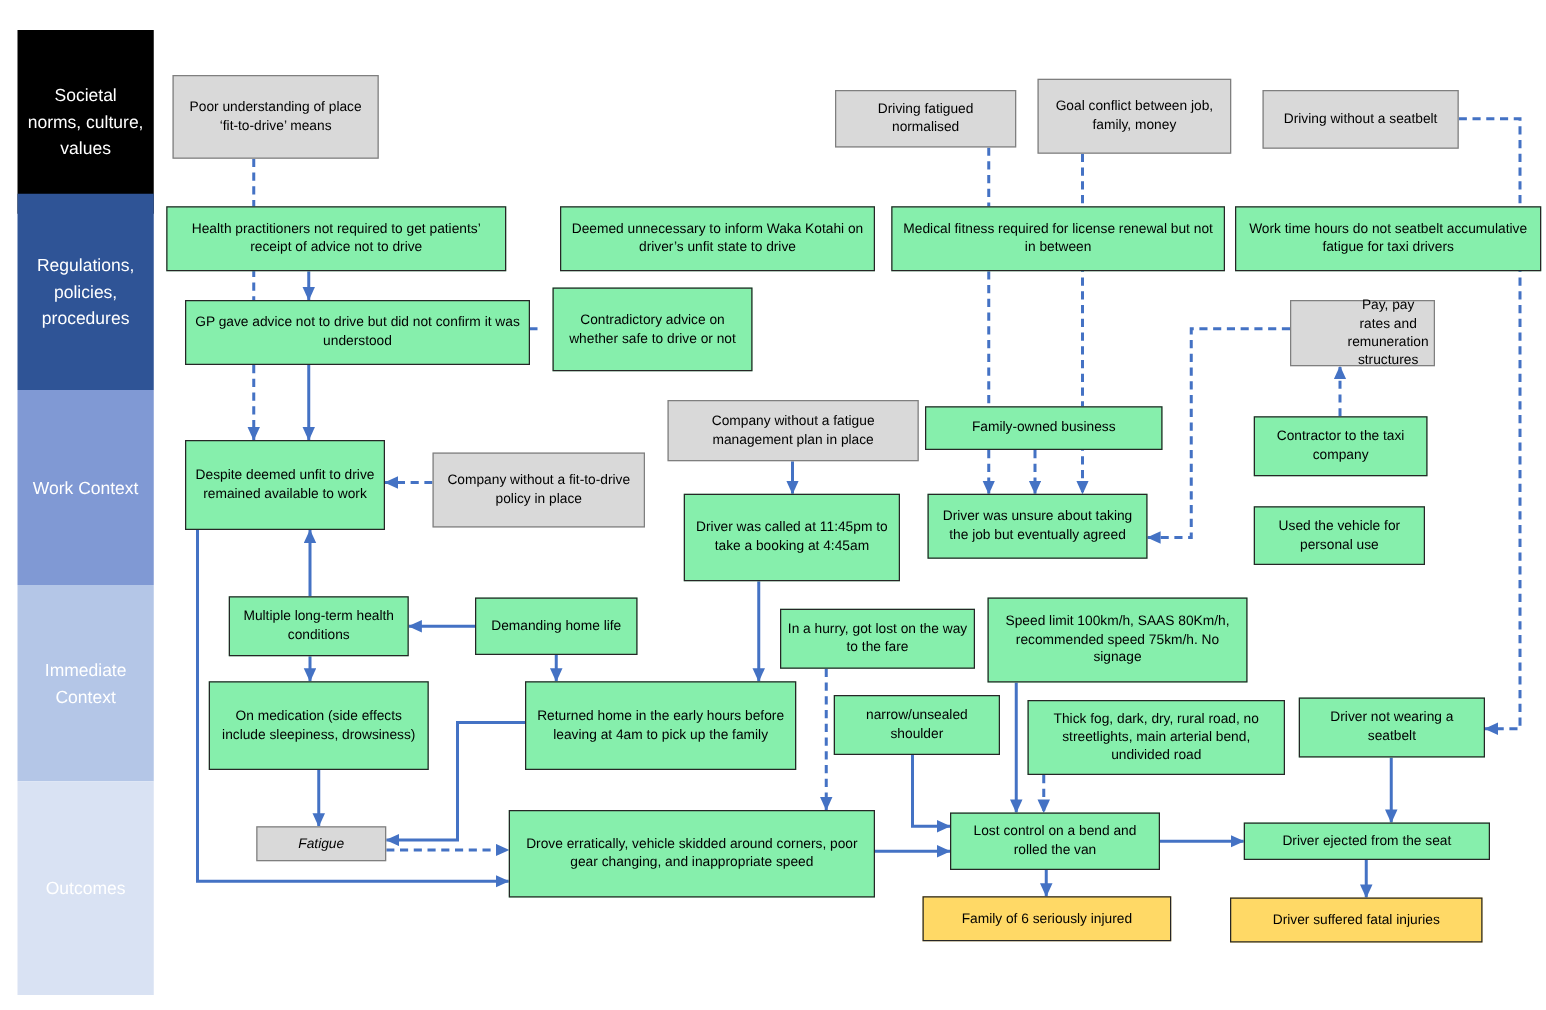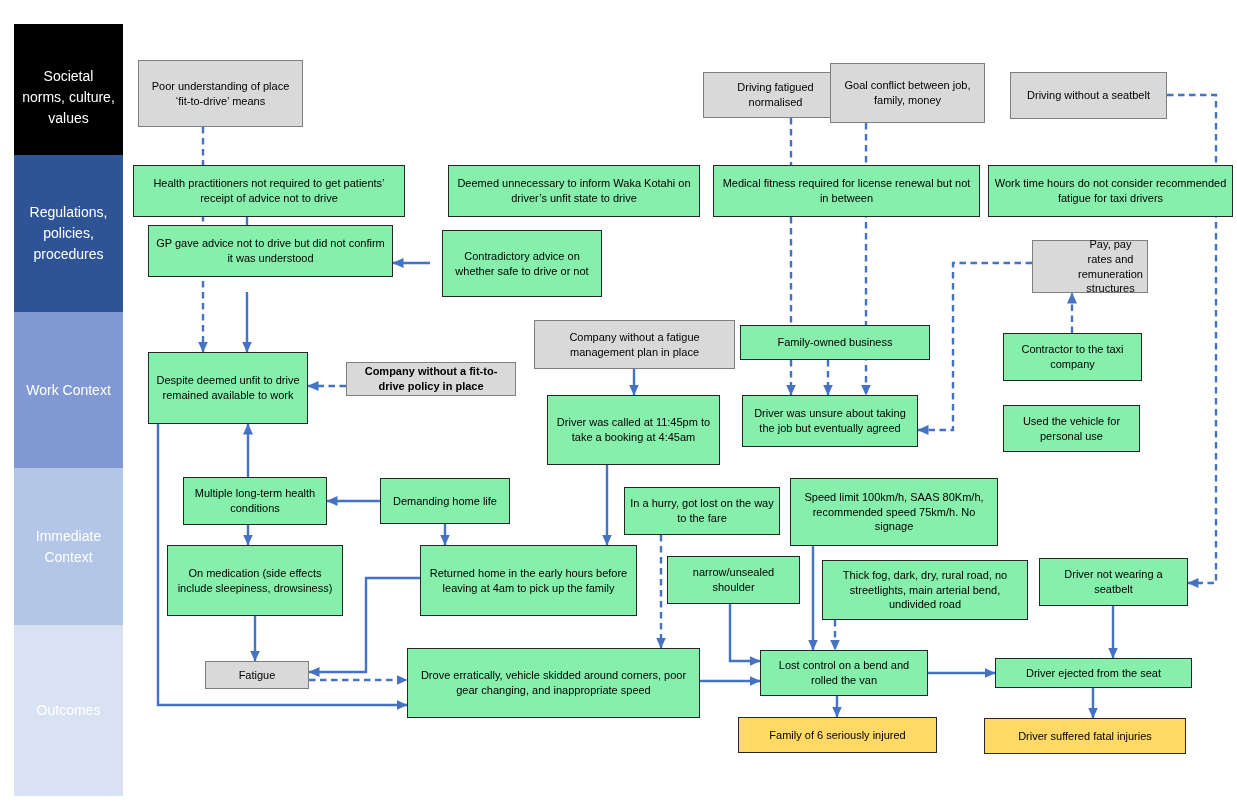--- a/index.html
+++ b/index.html
@@ -74,7 +74,7 @@
   </svg>
   <div id="nodes-layer">
       <div class="node gray" style="left: 138px; top: 60px; width: 165px; height: 67px;">Poor understanding of place ‘fit-to-drive’ means</div>
-      <div class="node gray" style="left: 703px; top: 72px; width: 145px; height: 46px;">Driving fatigued normalised</div>
+      <div class="node gray" style="left: 668px; top: 72px; width: 145px; height: 46px;">Driving fatigued normalised</div>
       <div class="node gray" style="left: 830px; top: 63px; width: 155px; height: 60px;">Goal conflict between job, family, money</div>
       <div class="node gray" style="left: 1010px; top: 72px; width: 157px; height: 47px;">Driving without a seatbelt</div>
       <div class="node" style="left: 133px; top: 165px; width: 272px; height: 52px;">Health practitioners not required to get patients’ receipt of advice not to drive</div>

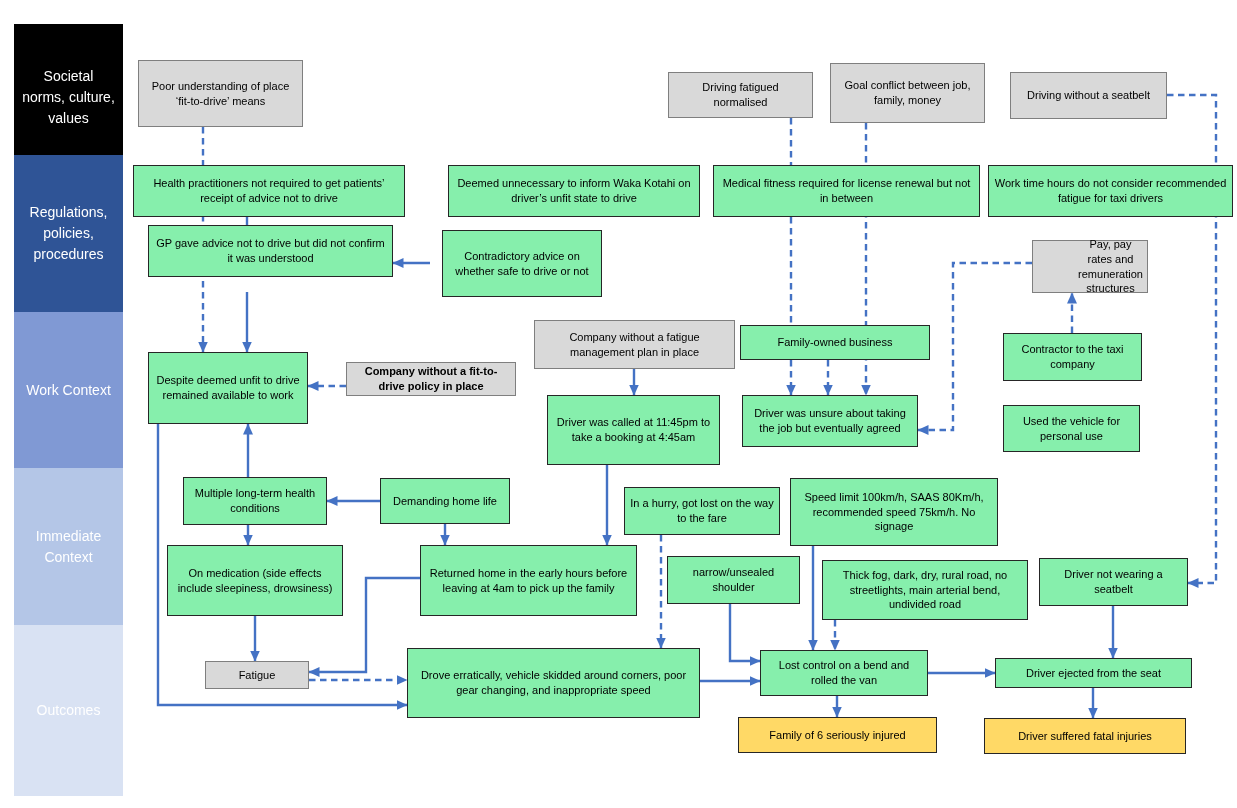--- a/index.html
+++ b/index.html
@@ -80,7 +80,7 @@
       <div class="node" style="left: 133px; top: 165px; width: 272px; height: 52px;">Health practitioners not required to get patients’ receipt of advice not to drive</div>
       <div class="node" style="left: 448px; top: 165px; width: 252px; height: 52px;">Deemed unnecessary to inform Waka Kotahi on driver’s unfit state to drive</div>
       <div class="node" style="left: 713px; top: 165px; width: 267px; height: 52px;">Medical fitness required for license renewal but not in between</div>
-      <div class="node" style="left: 988px; top: 165px; width: 245px; height: 52px;">Work time hours do not consider recommended fatigue for taxi drivers</div>
+      <div class="node" style="left: 988px; top: 165px; width: 245px; height: 52px;">Work time hours do not seatbelt accumulative fatigue for taxi drivers</div>
       <div class="node" style="left: 148px; top: 225px; width: 245px; height: 52px;">GP gave advice not to drive but did not confirm it was understood</div>
       <div class="node" style="left: 442px; top: 230px; width: 160px; height: 67px;">Contradictory advice on whether safe to drive or not</div>
       <div class="node gray" style="left: 1032px; top: 240px; width: 116px; height: 53px; padding-left: 46px;">Pay, pay rates and remuneration structures</div>

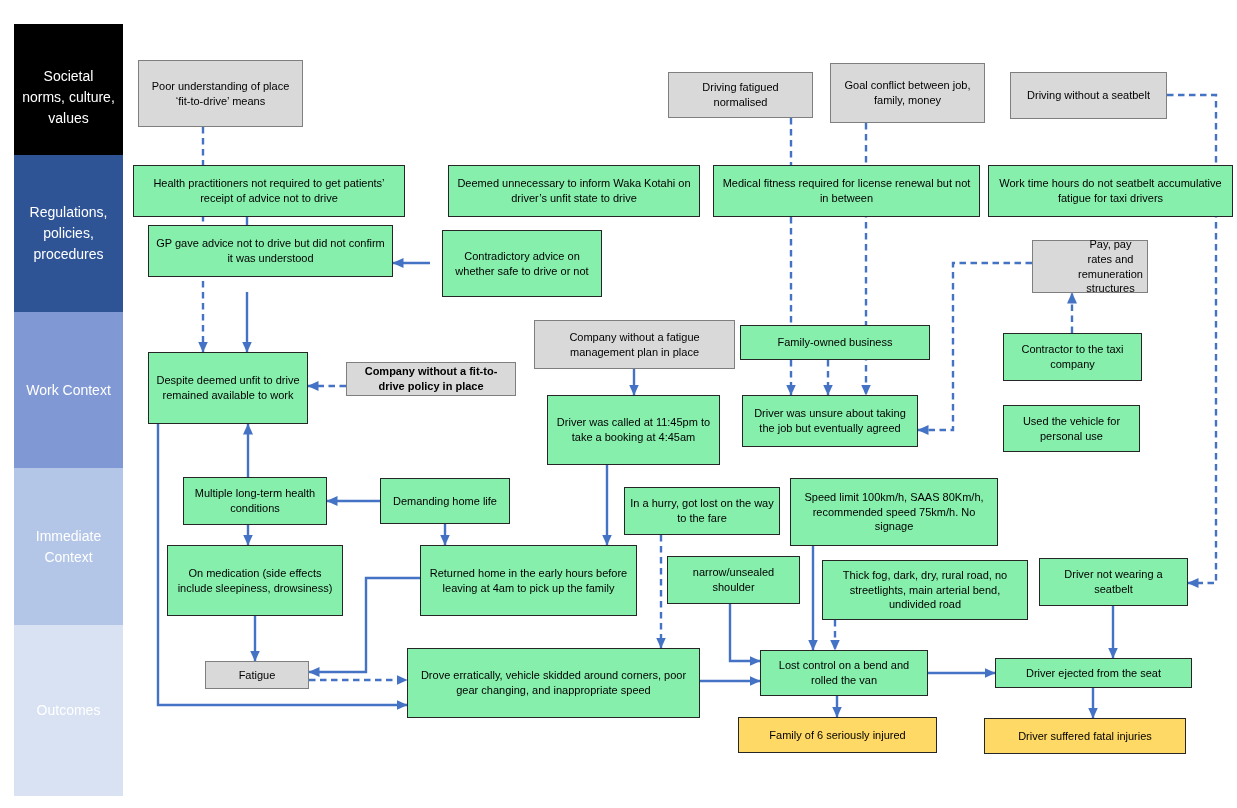--- a/index.html
+++ b/index.html
@@ -81,7 +81,7 @@
       <div class="node" style="left: 448px; top: 165px; width: 252px; height: 52px;">Deemed unnecessary to inform Waka Kotahi on driver’s unfit state to drive</div>
       <div class="node" style="left: 713px; top: 165px; width: 267px; height: 52px;">Medical fitness required for license renewal but not in between</div>
       <div class="node" style="left: 988px; top: 165px; width: 245px; height: 52px;">Work time hours do not seatbelt accumulative fatigue for taxi drivers</div>
-      <div class="node" style="left: 148px; top: 225px; width: 245px; height: 52px;">GP gave advice not to drive but did not confirm it was understood</div>
+      <div class="node" style="left: 148px; top: 240px; width: 276px; height: 52px;">GP gave advice not to drive but did not confirm it was understood</div>
       <div class="node" style="left: 442px; top: 230px; width: 160px; height: 67px;">Contradictory advice on whether safe to drive or not</div>
       <div class="node gray" style="left: 1032px; top: 240px; width: 116px; height: 53px; padding-left: 46px;">Pay, pay rates and remuneration structures</div>
       <div class="node gray" style="left: 534px; top: 320px; width: 201px; height: 49px;">Company without a fatigue management plan in place</div>

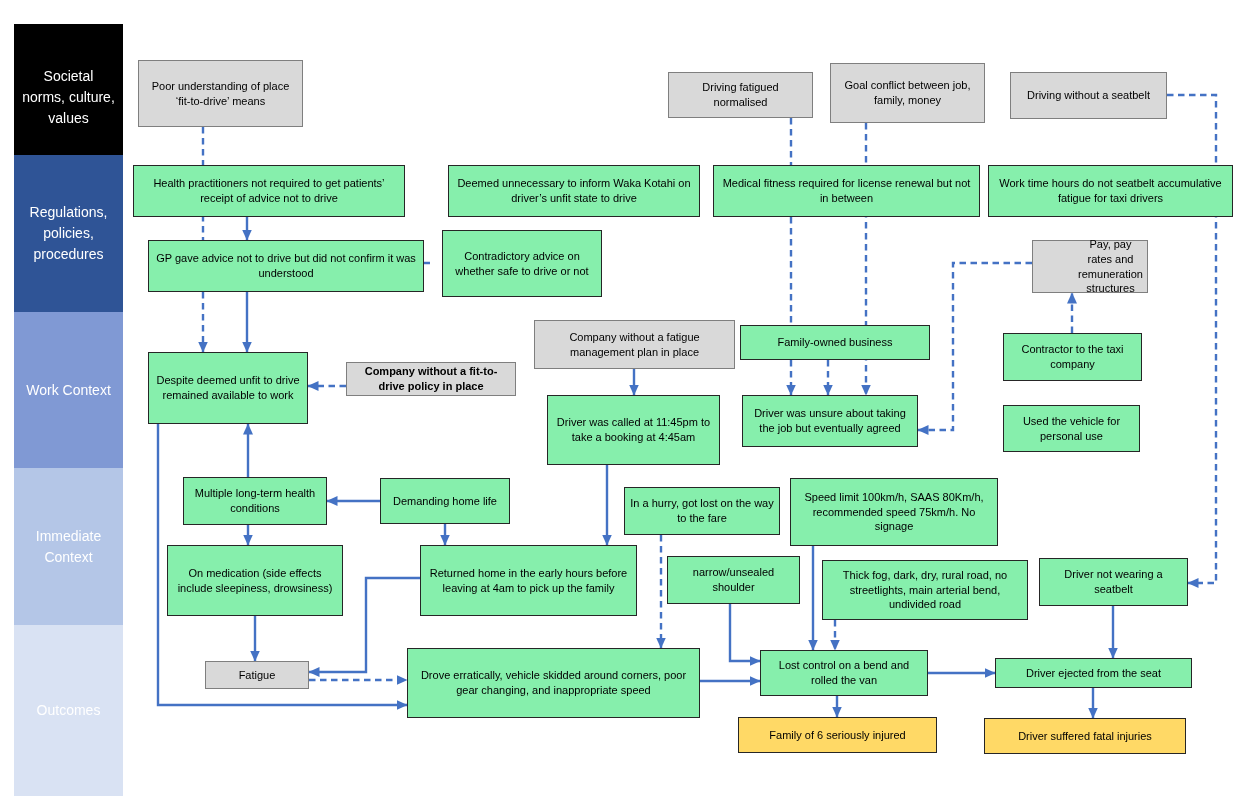--- a/index.html
+++ b/index.html
@@ -87,7 +87,7 @@
       <div class="node gray" style="left: 534px; top: 320px; width: 201px; height: 49px;">Company without a fatigue management plan in place</div>
       <div class="node" style="left: 740px; top: 325px; width: 190px; height: 35px;">Family-owned business</div>
       <div class="node" style="left: 148px; top: 352px; width: 160px; height: 72px;">Despite deemed unfit to drive remained available to work</div>
-      <div class="node gray" style="left: 346px; top: 362px; width: 170px; height: 34px; font-weight: bold;">Company without a fit-to-drive policy in place</div>
+      <div class="node gray" style="left: 346px; top: 362px; width: 170px; height: 60px;">Company without a fit-to-drive policy in place</div>
       <div class="node" style="left: 1003px; top: 333px; width: 139px; height: 48px;">Contractor to the taxi company</div>
       <div class="node" style="left: 547px; top: 395px; width: 173px; height: 70px;">Driver was called at 11:45pm to take a booking at 4:45am</div>
       <div class="node" style="left: 742px; top: 395px; width: 176px; height: 52px;">Driver was unsure about taking the job but eventually agreed</div>

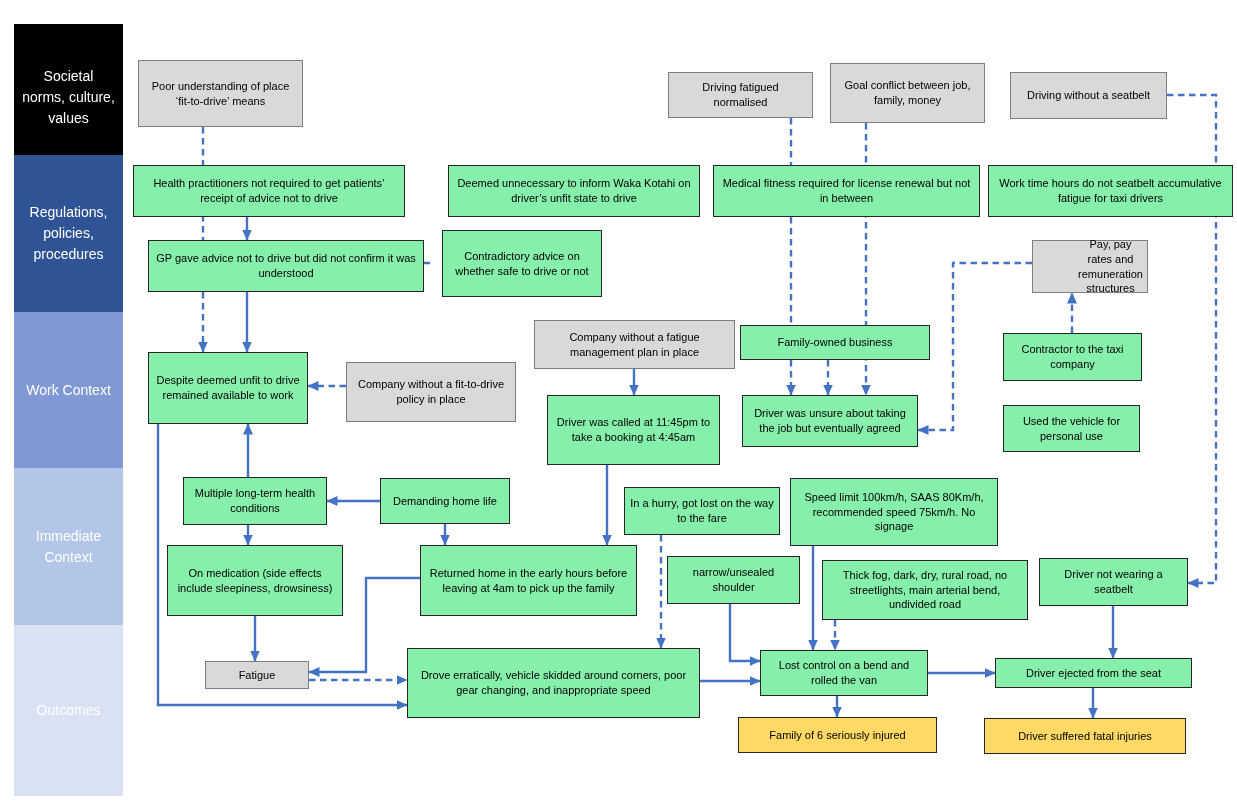--- a/index.html
+++ b/index.html
@@ -101,7 +101,7 @@
       <div class="node" style="left: 667px; top: 556px; width: 133px; height: 48px;">narrow/unsealed shoulder</div>
       <div class="node" style="left: 822px; top: 560px; width: 206px; height: 60px;">Thick fog, dark, dry, rural road, no streetlights, main arterial bend, undivided road</div>
       <div class="node" style="left: 1039px; top: 558px; width: 149px; height: 48px;">Driver not wearing a seatbelt</div>
-      <div class="node gray" style="left: 205px; top: 661px; width: 104px; height: 28px;">Fatigue</div>
+      <div class="node gray" style="left: 205px; top: 661px; width: 104px; height: 28px; font-style: italic;">Fatigue</div>
       <div class="node" style="left: 407px; top: 648px; width: 293px; height: 70px;">Drove erratically, vehicle skidded around corners, poor gear changing, and inappropriate speed</div>
       <div class="node" style="left: 760px; top: 650px; width: 168px; height: 46px;">Lost control on a bend and rolled the van</div>
       <div class="node" style="left: 995px; top: 658px; width: 197px; height: 30px;">Driver ejected from the seat</div>

